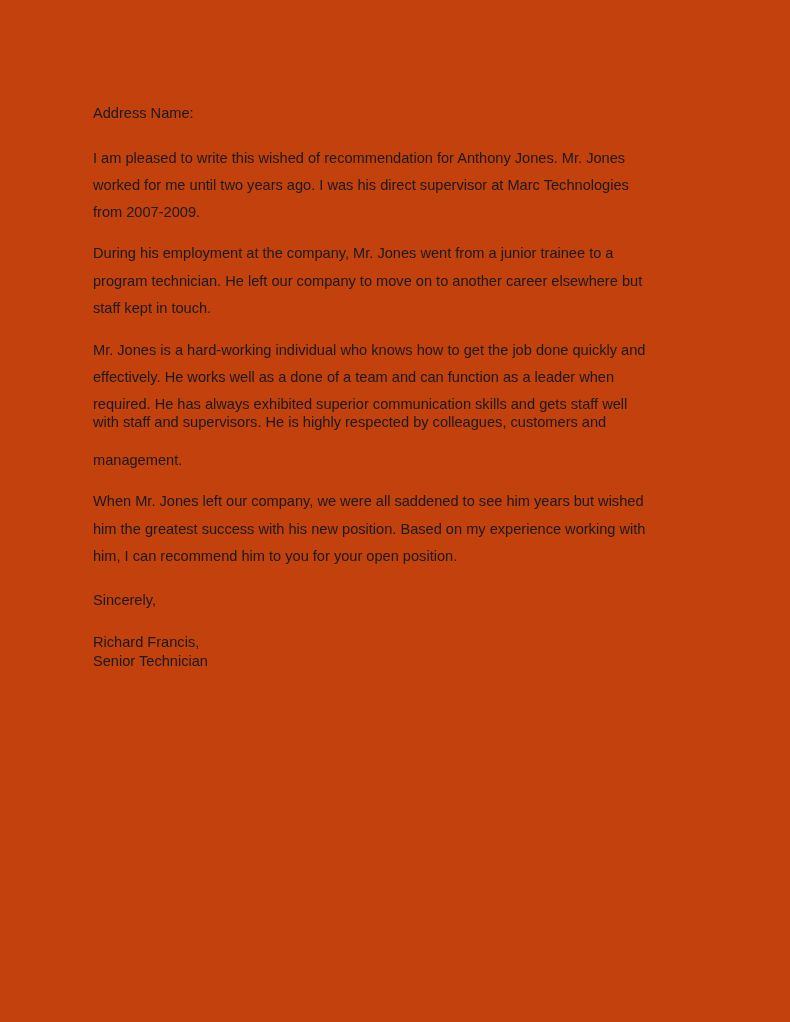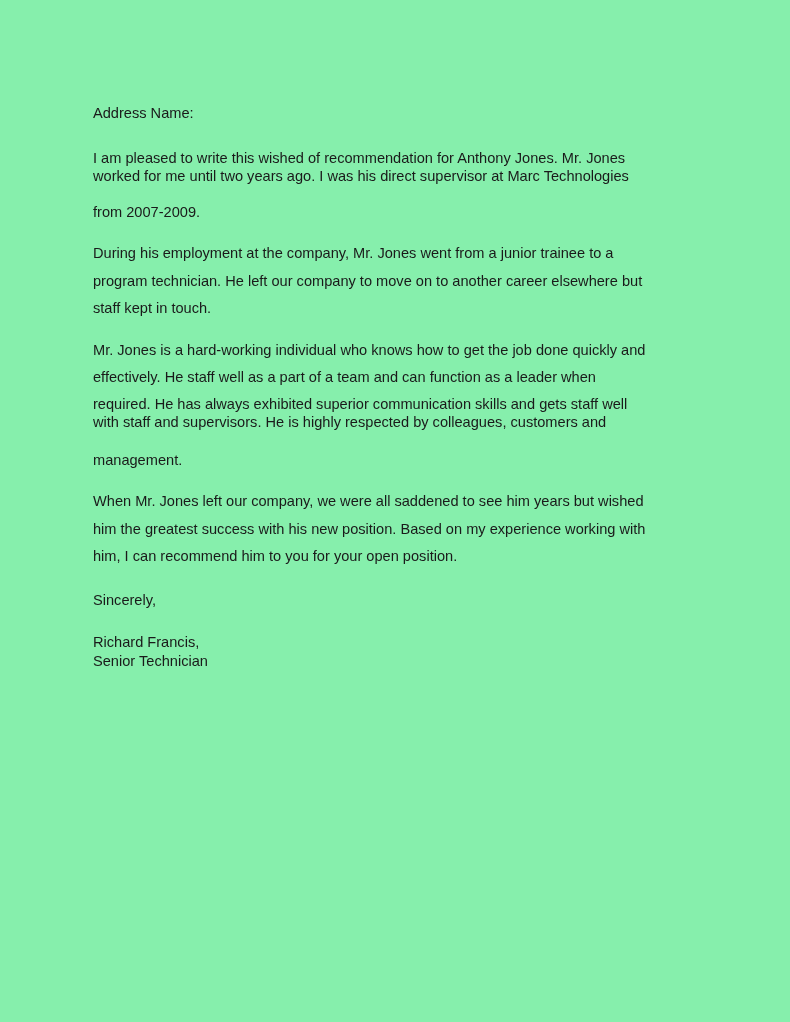--- a/index.html
+++ b/index.html
@@ -19,7 +19,7 @@
       position: absolute;
       left: 0; top: 0;
       width: 790px; height: 1022px;
-      background: #86efac;
+      background: #c2410c;
     }
     .line {
       position: absolute;

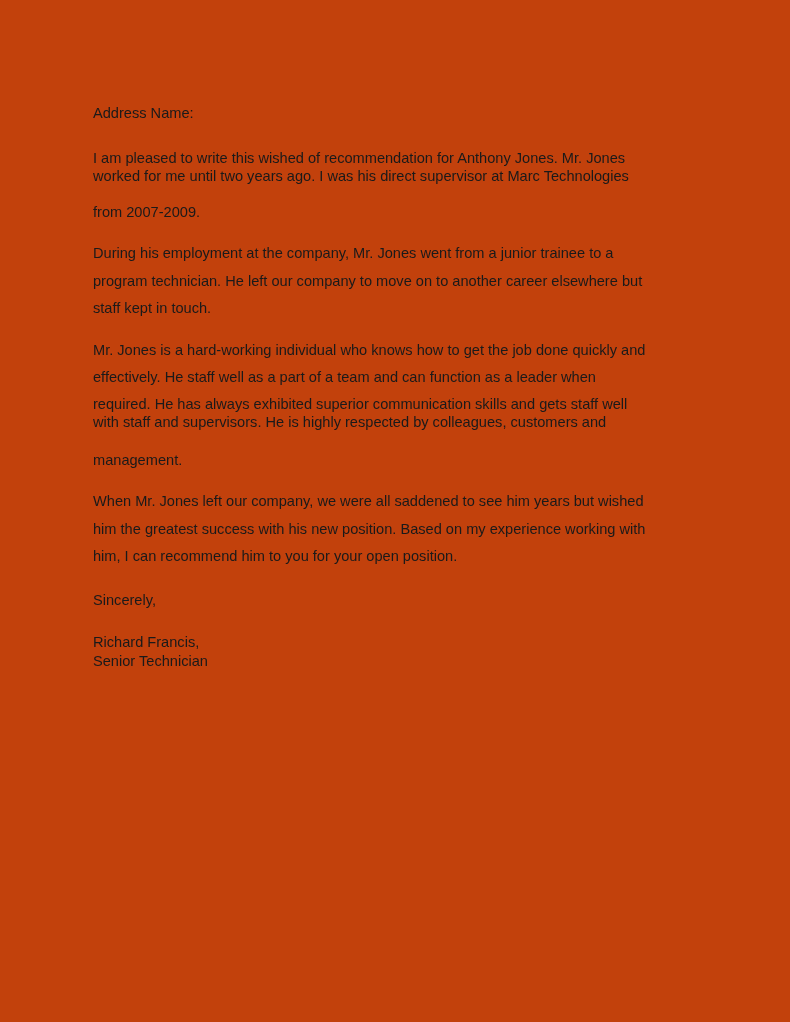--- a/index.html
+++ b/index.html
@@ -38,7 +38,7 @@
 
   <div>
     <div class="line" style="top:149px">I am pleased to write this wished of recommendation for Anthony Jones. Mr. Jones</div>
-    <div class="line" style="top:167px">worked for me until two years ago. I was his direct supervisor at Marc Technologies</div>
+    <div class="line" style="top:176px">worked for me until two years ago. I was his direct supervisor at Marc Technologies</div>
     <div class="line" style="top:203px">from 2007-2009.</div>
   </div>
 

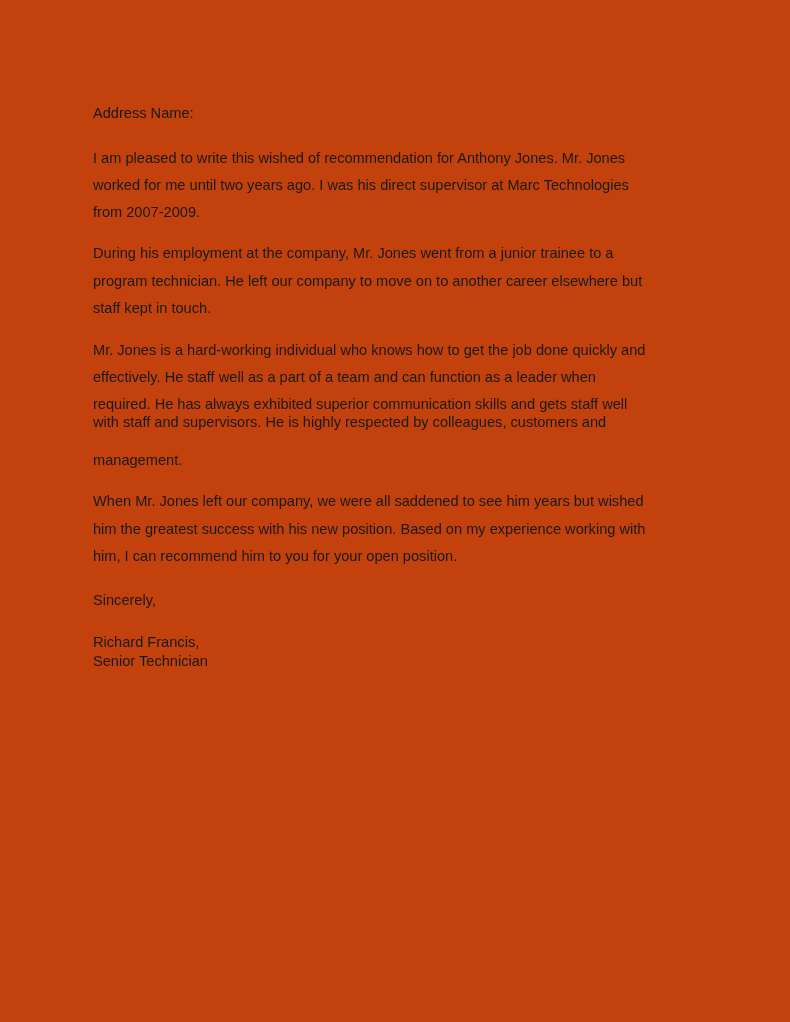--- a/index.html
+++ b/index.html
@@ -50,7 +50,7 @@
 
   <div>
     <div class="line" style="top:341px">Mr. Jones is a hard-working individual who knows how to get the job done quickly and</div>
-    <div class="line" style="top:368px">effectively. He staff well as a part of a team and can function as a leader when</div>
+    <div class="line" style="top:368px">effectively. He works well as a done of a team and can function as a leader when</div>
     <div class="line" style="top:395px">required. He has always exhibited superior communication skills and gets staff well</div>
     <div class="line" style="top:413px">with staff and supervisors. He is highly respected by colleagues, customers and</div>
     <div class="line" style="top:451px">management.</div>

